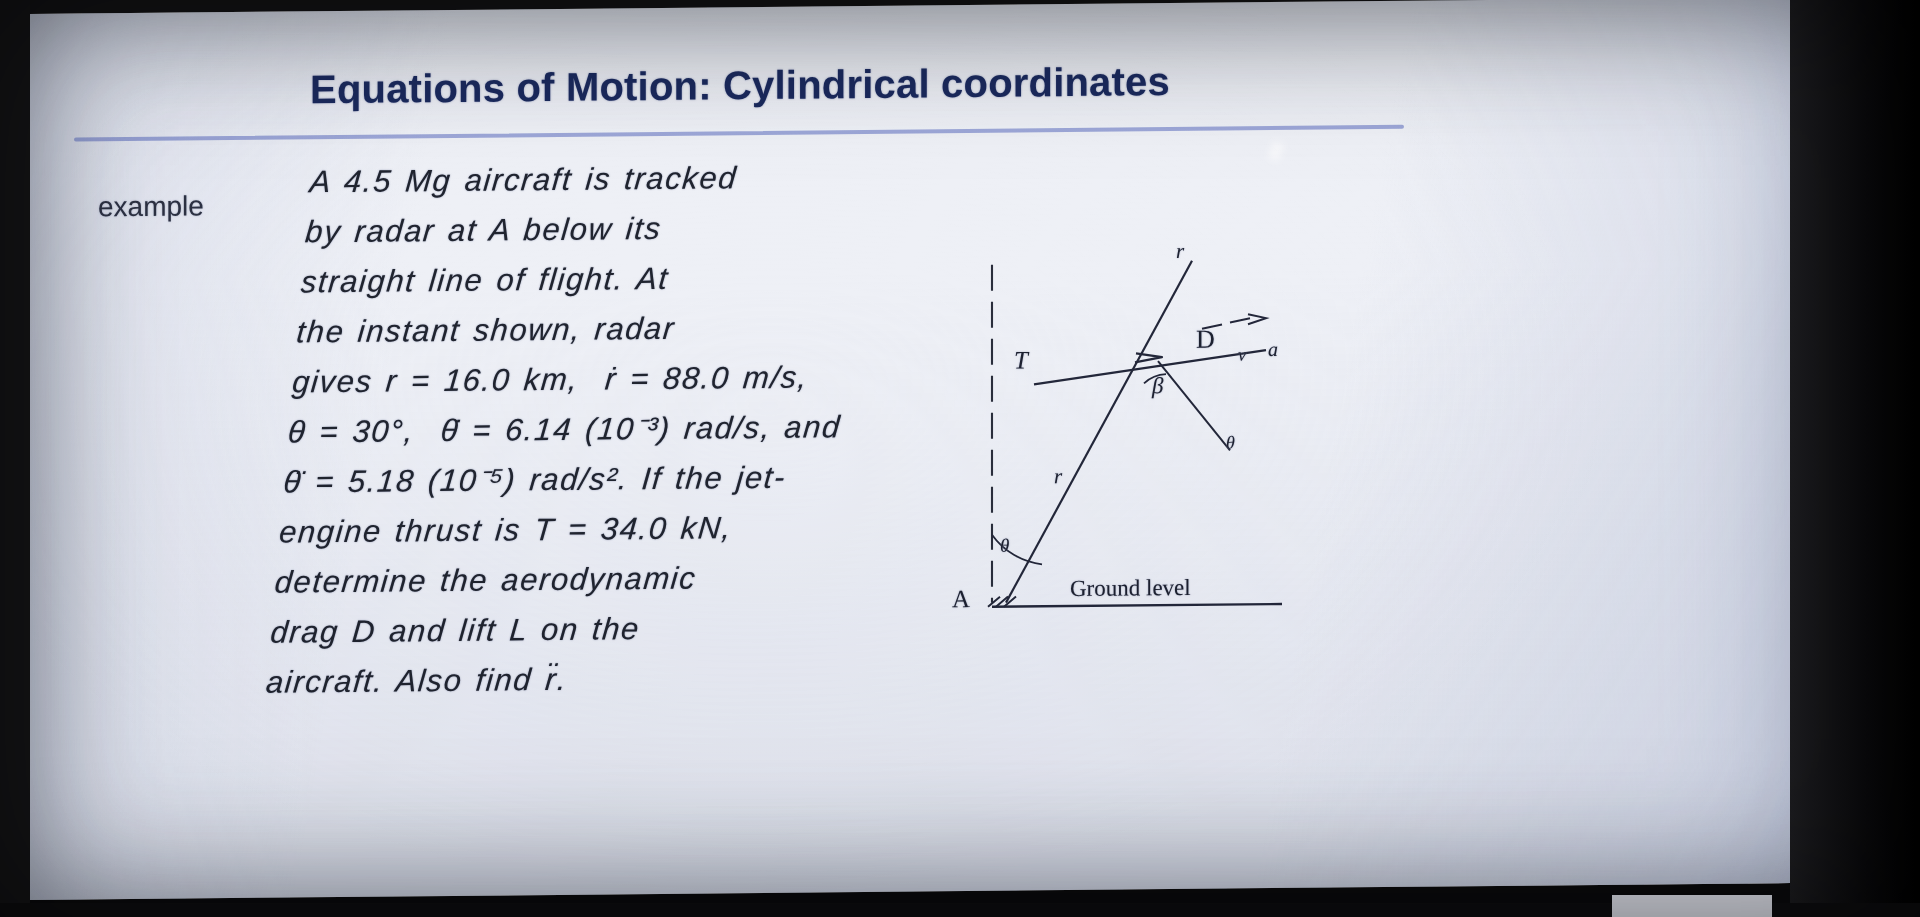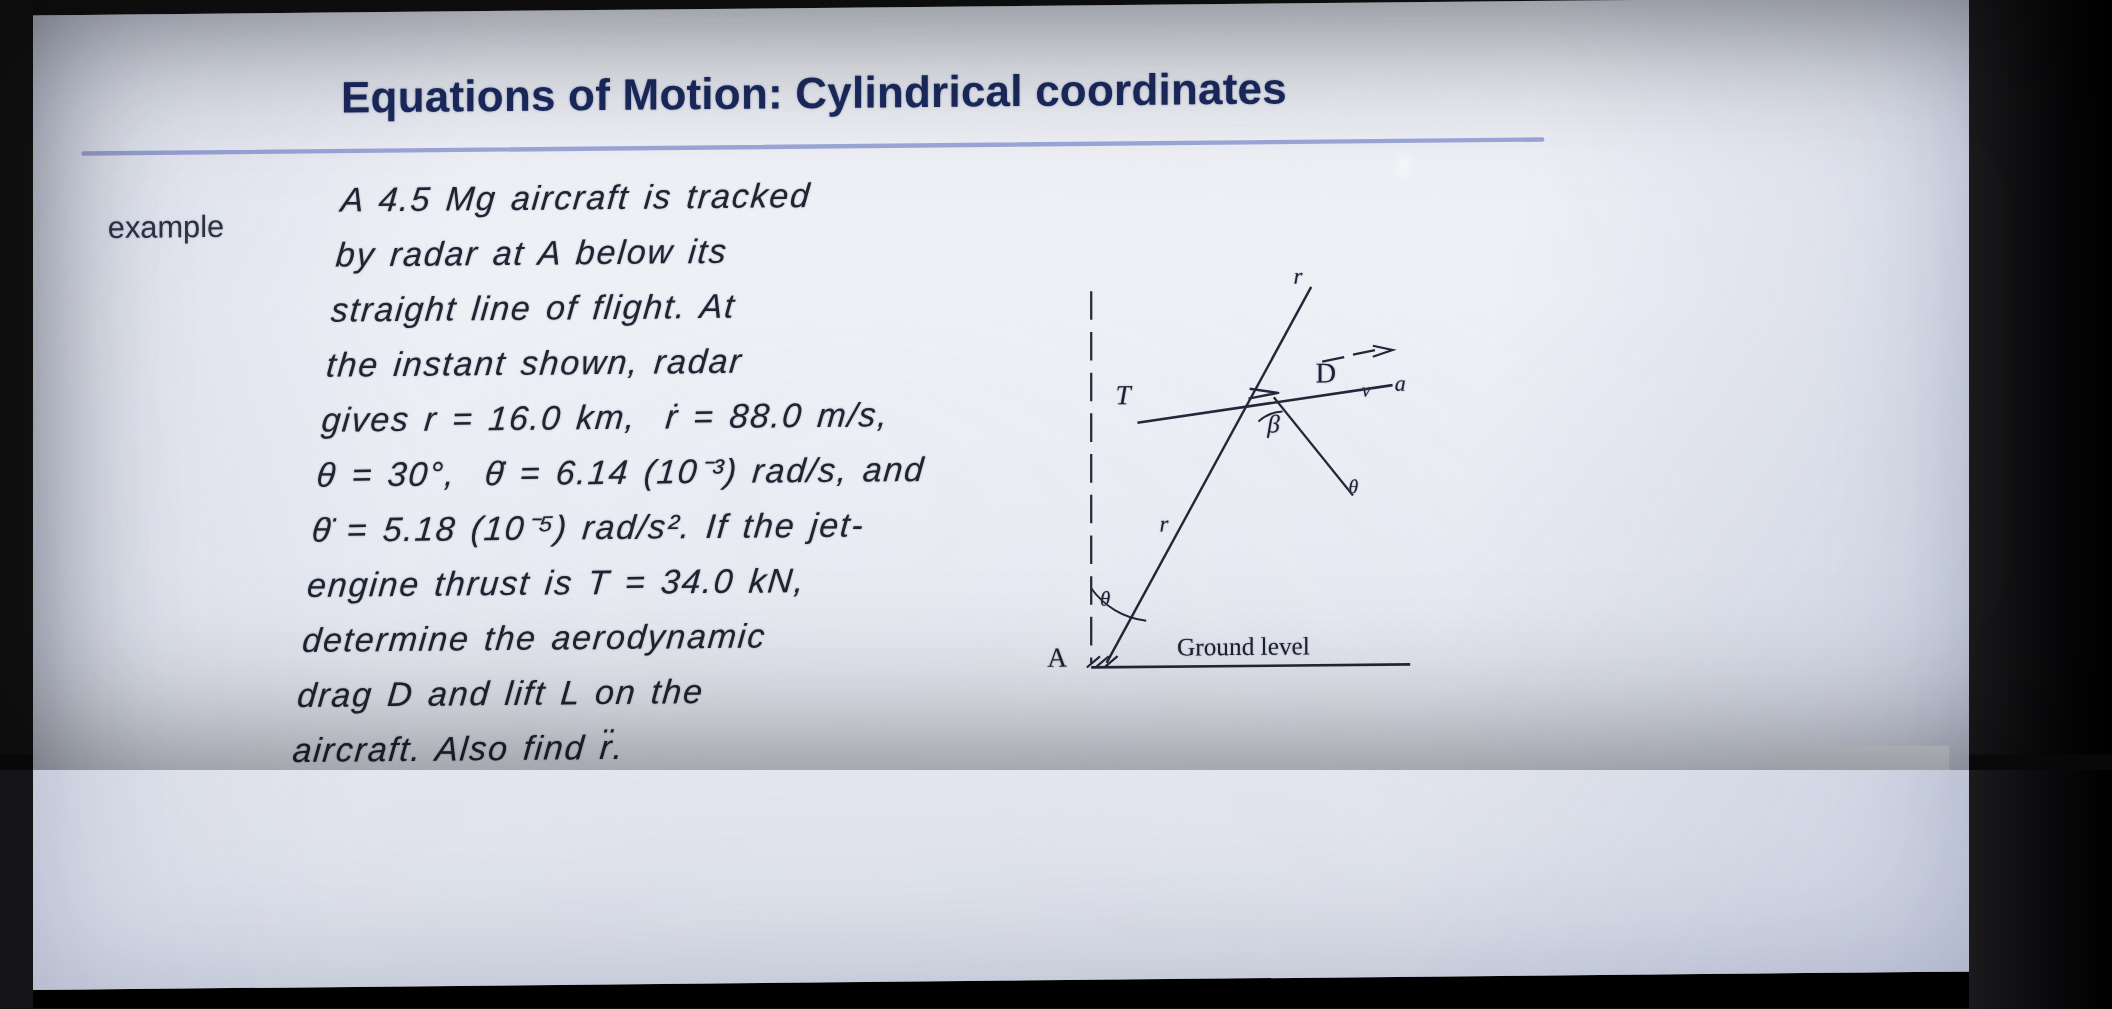--- a/index.html
+++ b/index.html
@@ -5,7 +5,7 @@
   html,body{margin:0;padding:0;background:#000;}
   body{width:1920px;height:917px;overflow:hidden;font-family:"Liberation Sans",sans-serif;}
 
-  #screen{position:absolute;left:0;top:0;width:1920px;height:700px;background:#0a0a0c;border-radius:26px;}
+  #screen{position:absolute;left:0;top:0;width:1920px;height:917px;background:#0a0a0c;border-radius:26px;}
 
   
   .bezel-top{position:absolute;left:0;top:0;width:1920px;height:14px;background:#121214;}

